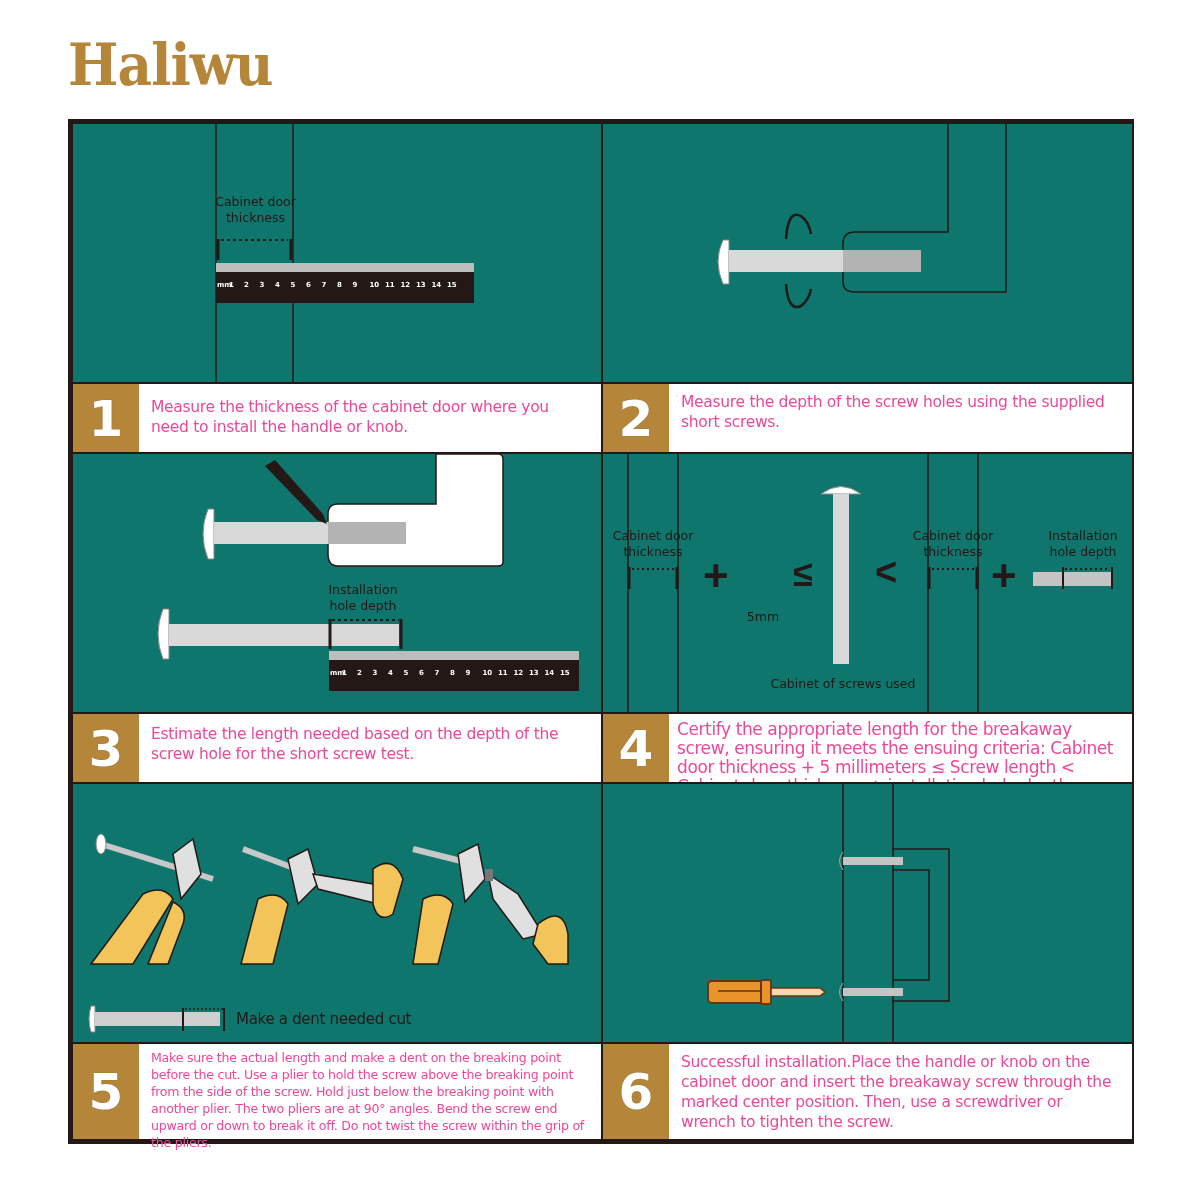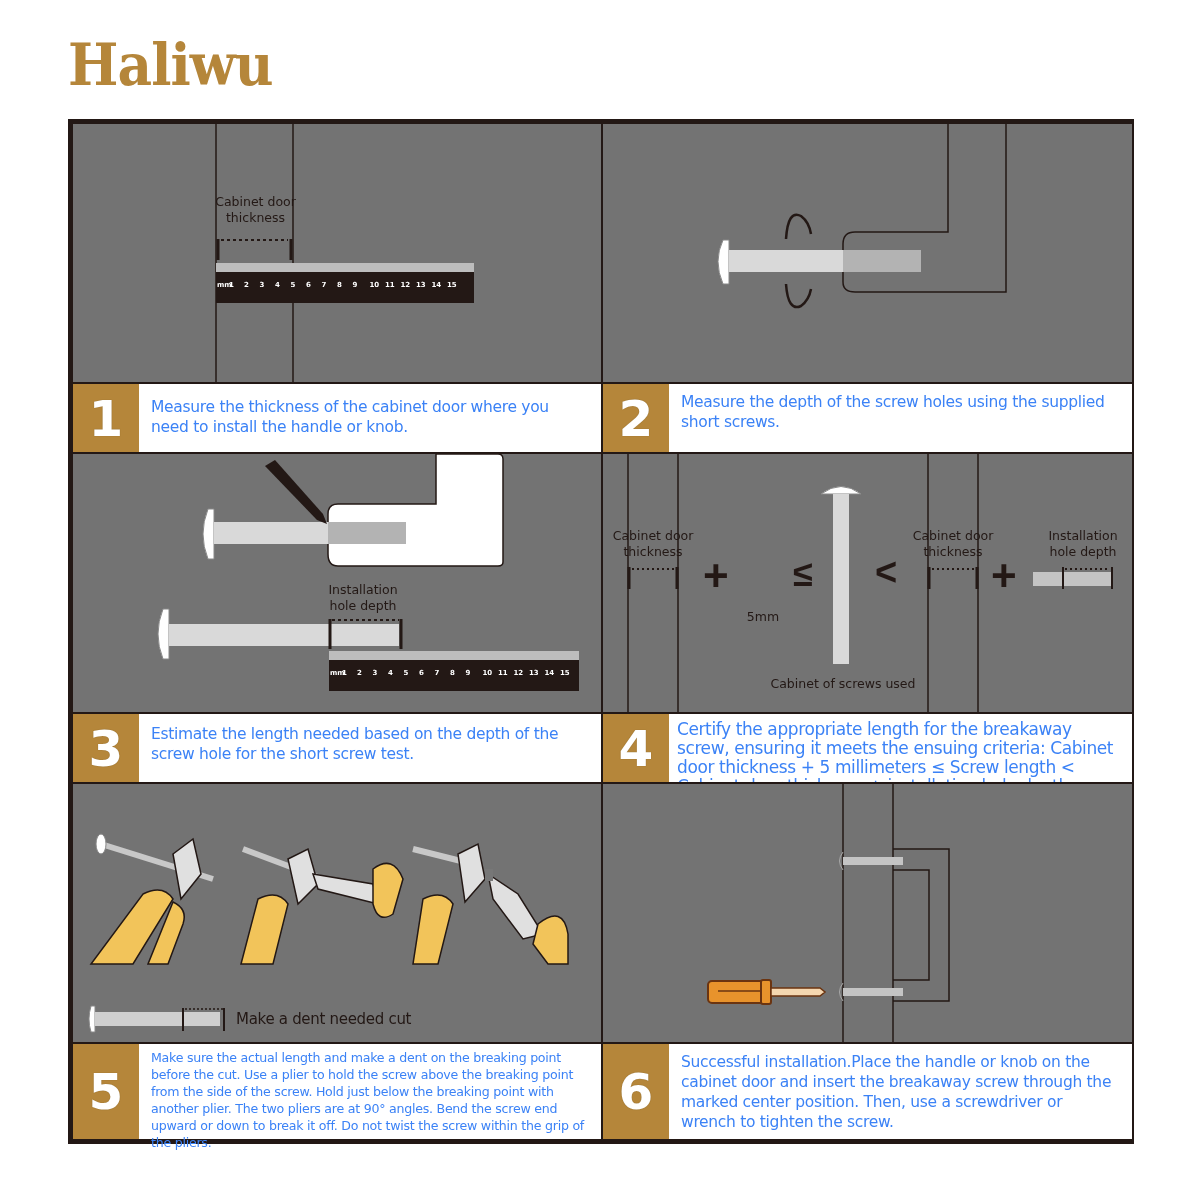--- a/index.html
+++ b/index.html
@@ -18,7 +18,7 @@
     border: 3px solid #231815;
   }
   .panel {
-    position: absolute; border: 2px solid #231815; background: #737373; overflow: hidden;
+    position: absolute; border: 2px solid #231815; background: #0f766e; overflow: hidden;
   }
   .caption {
     position: absolute; border: 2px solid #231815; background: #fff; display: flex;

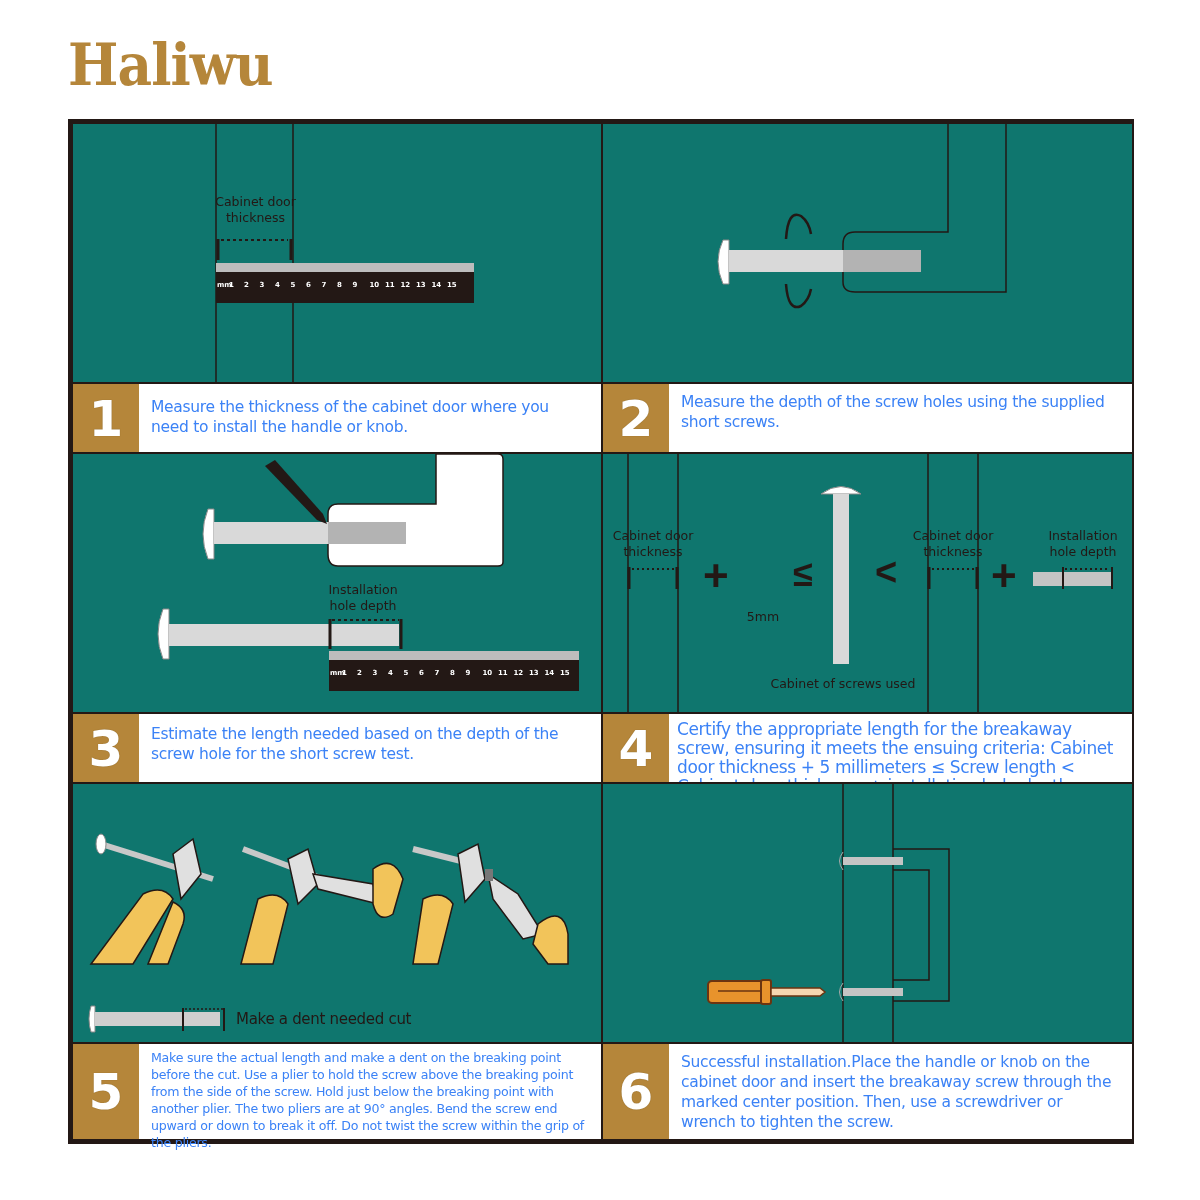--- a/index.html
+++ b/index.html
@@ -30,7 +30,7 @@
     text-shadow: 0 0 1px #7a5a22;
   }
   .ctext {
-    padding: 8px 12px 6px 12px; font-size: 15.5px; line-height: 20px; color: #3b82f6;
+    padding: 8px 12px 6px 12px; font-size: 15.5px; line-height: 20px; color: #ec4899;
     font-family: "DejaVu Sans", sans-serif; letter-spacing: -0.3px;
   }
   .ctext.small { font-size: 12.6px; line-height: 17px; padding-top: 5px; letter-spacing: -0.25px; }

